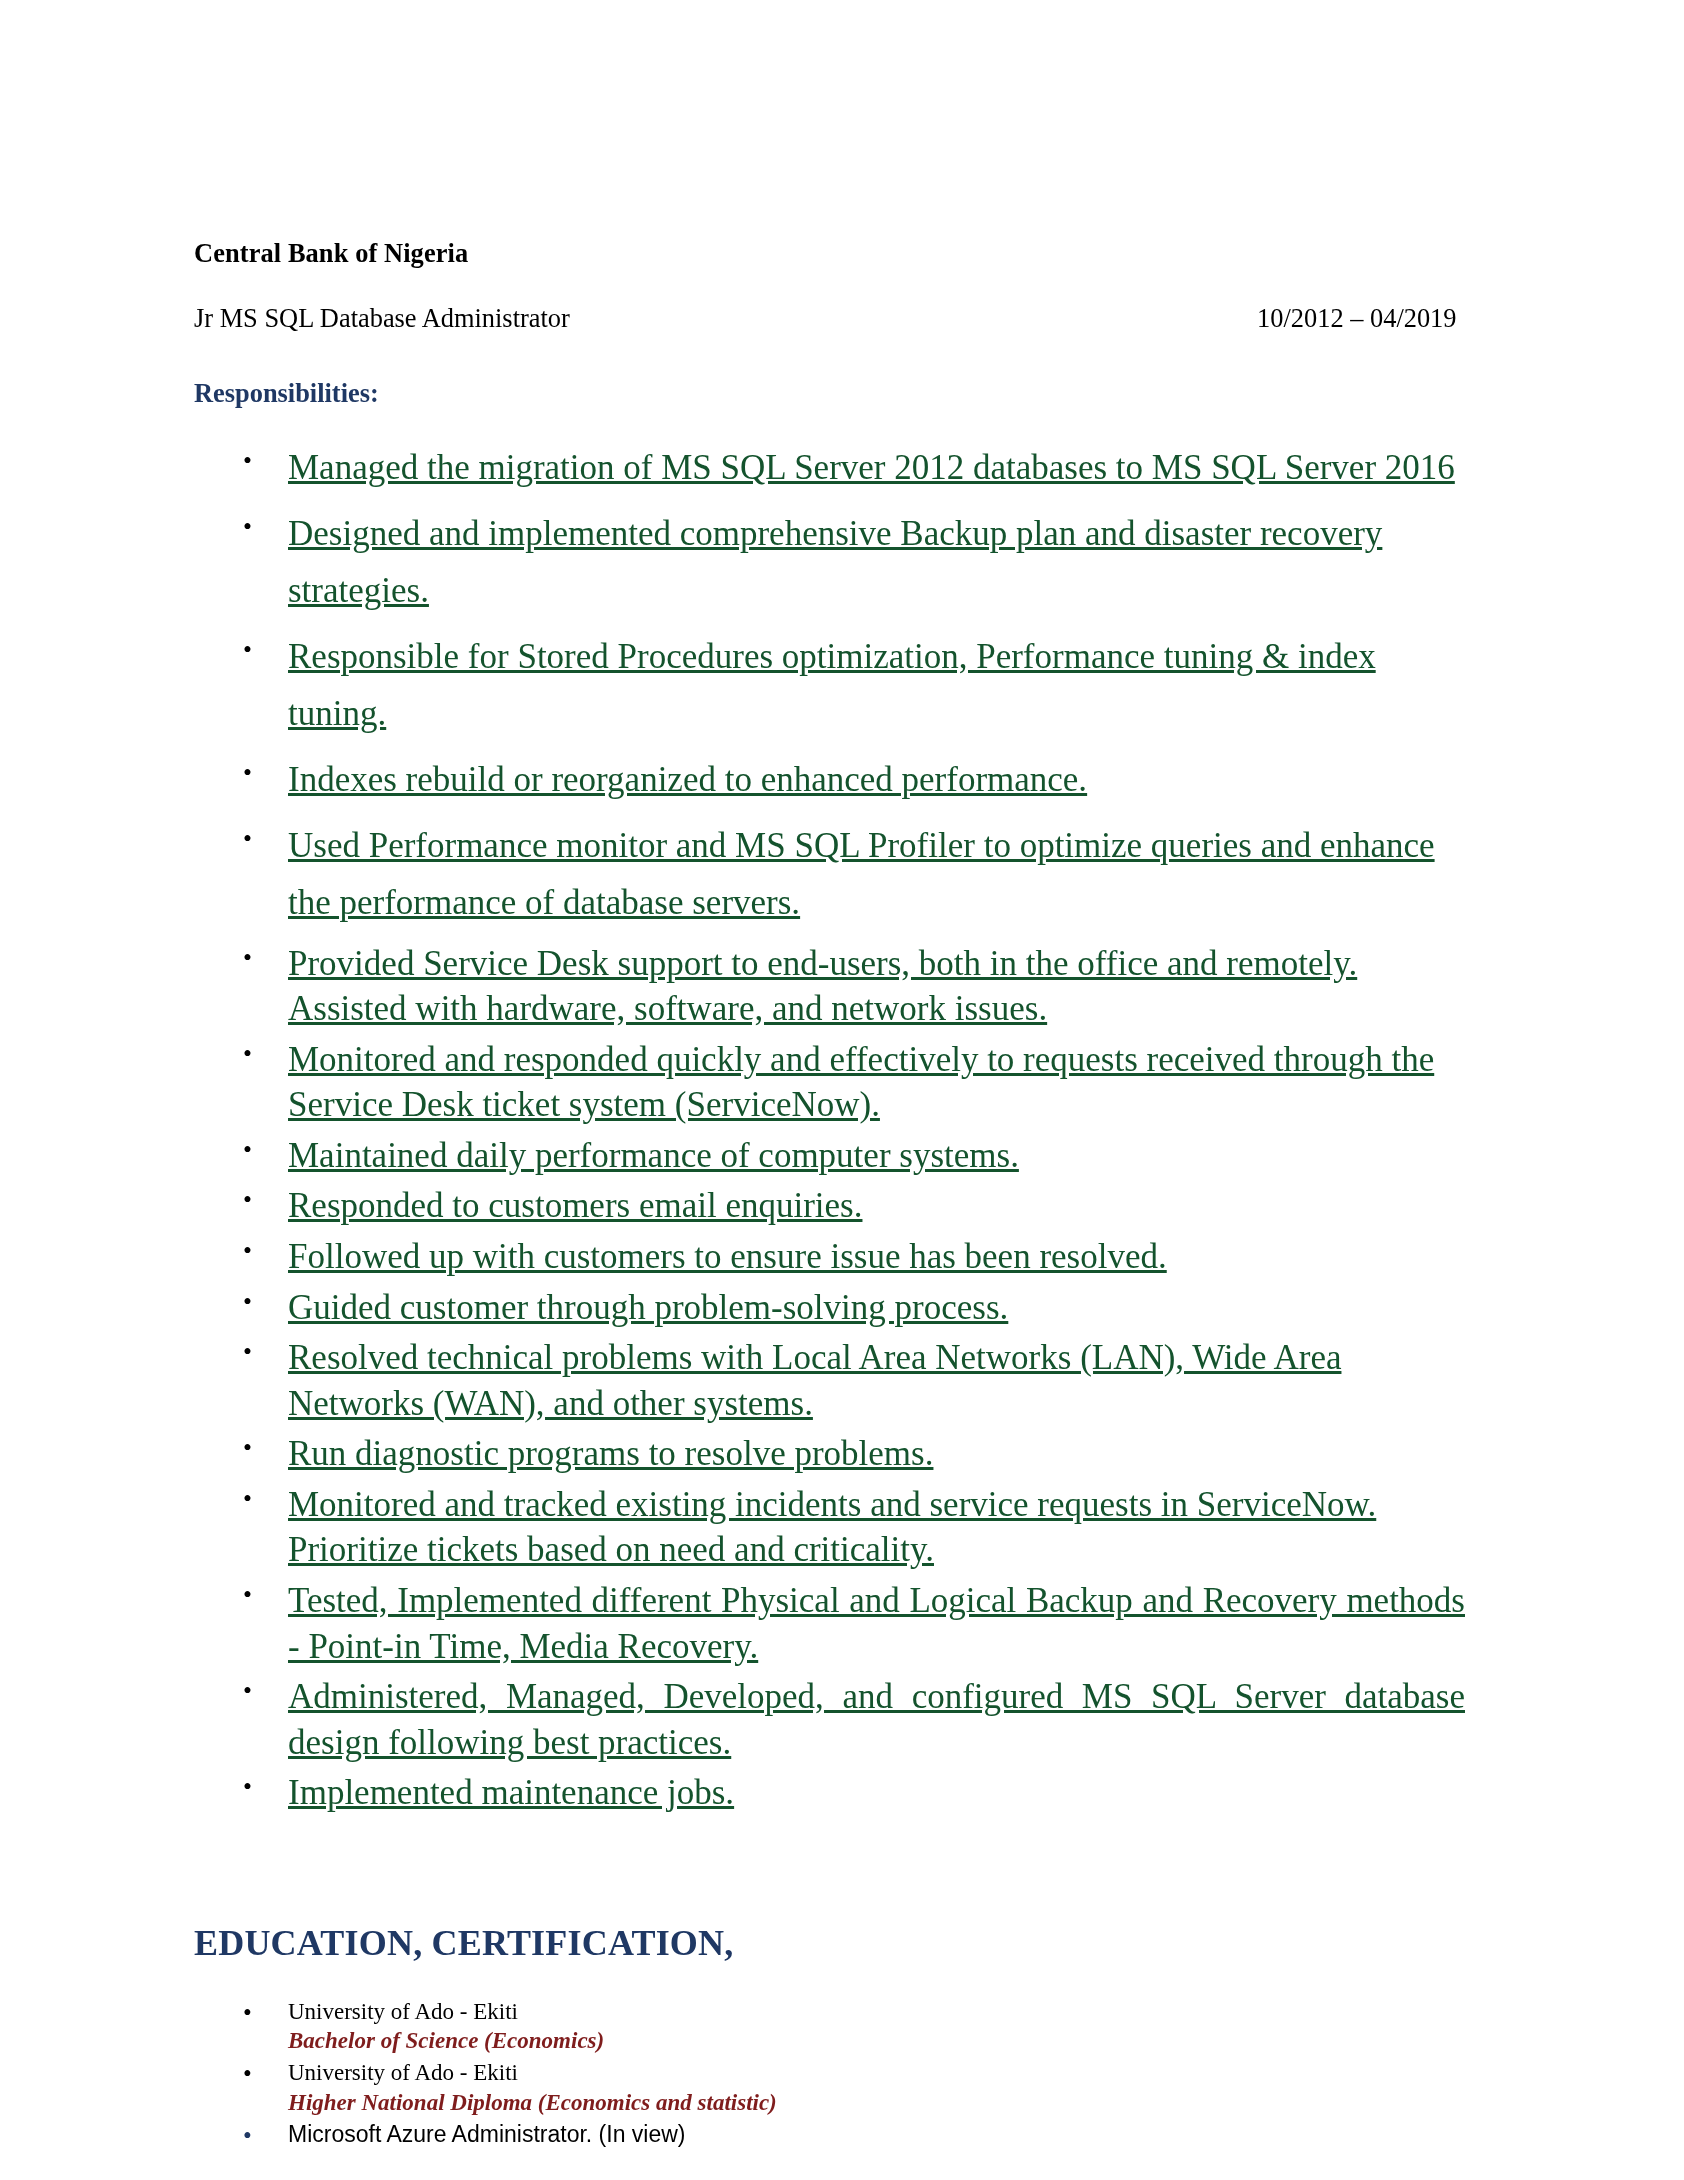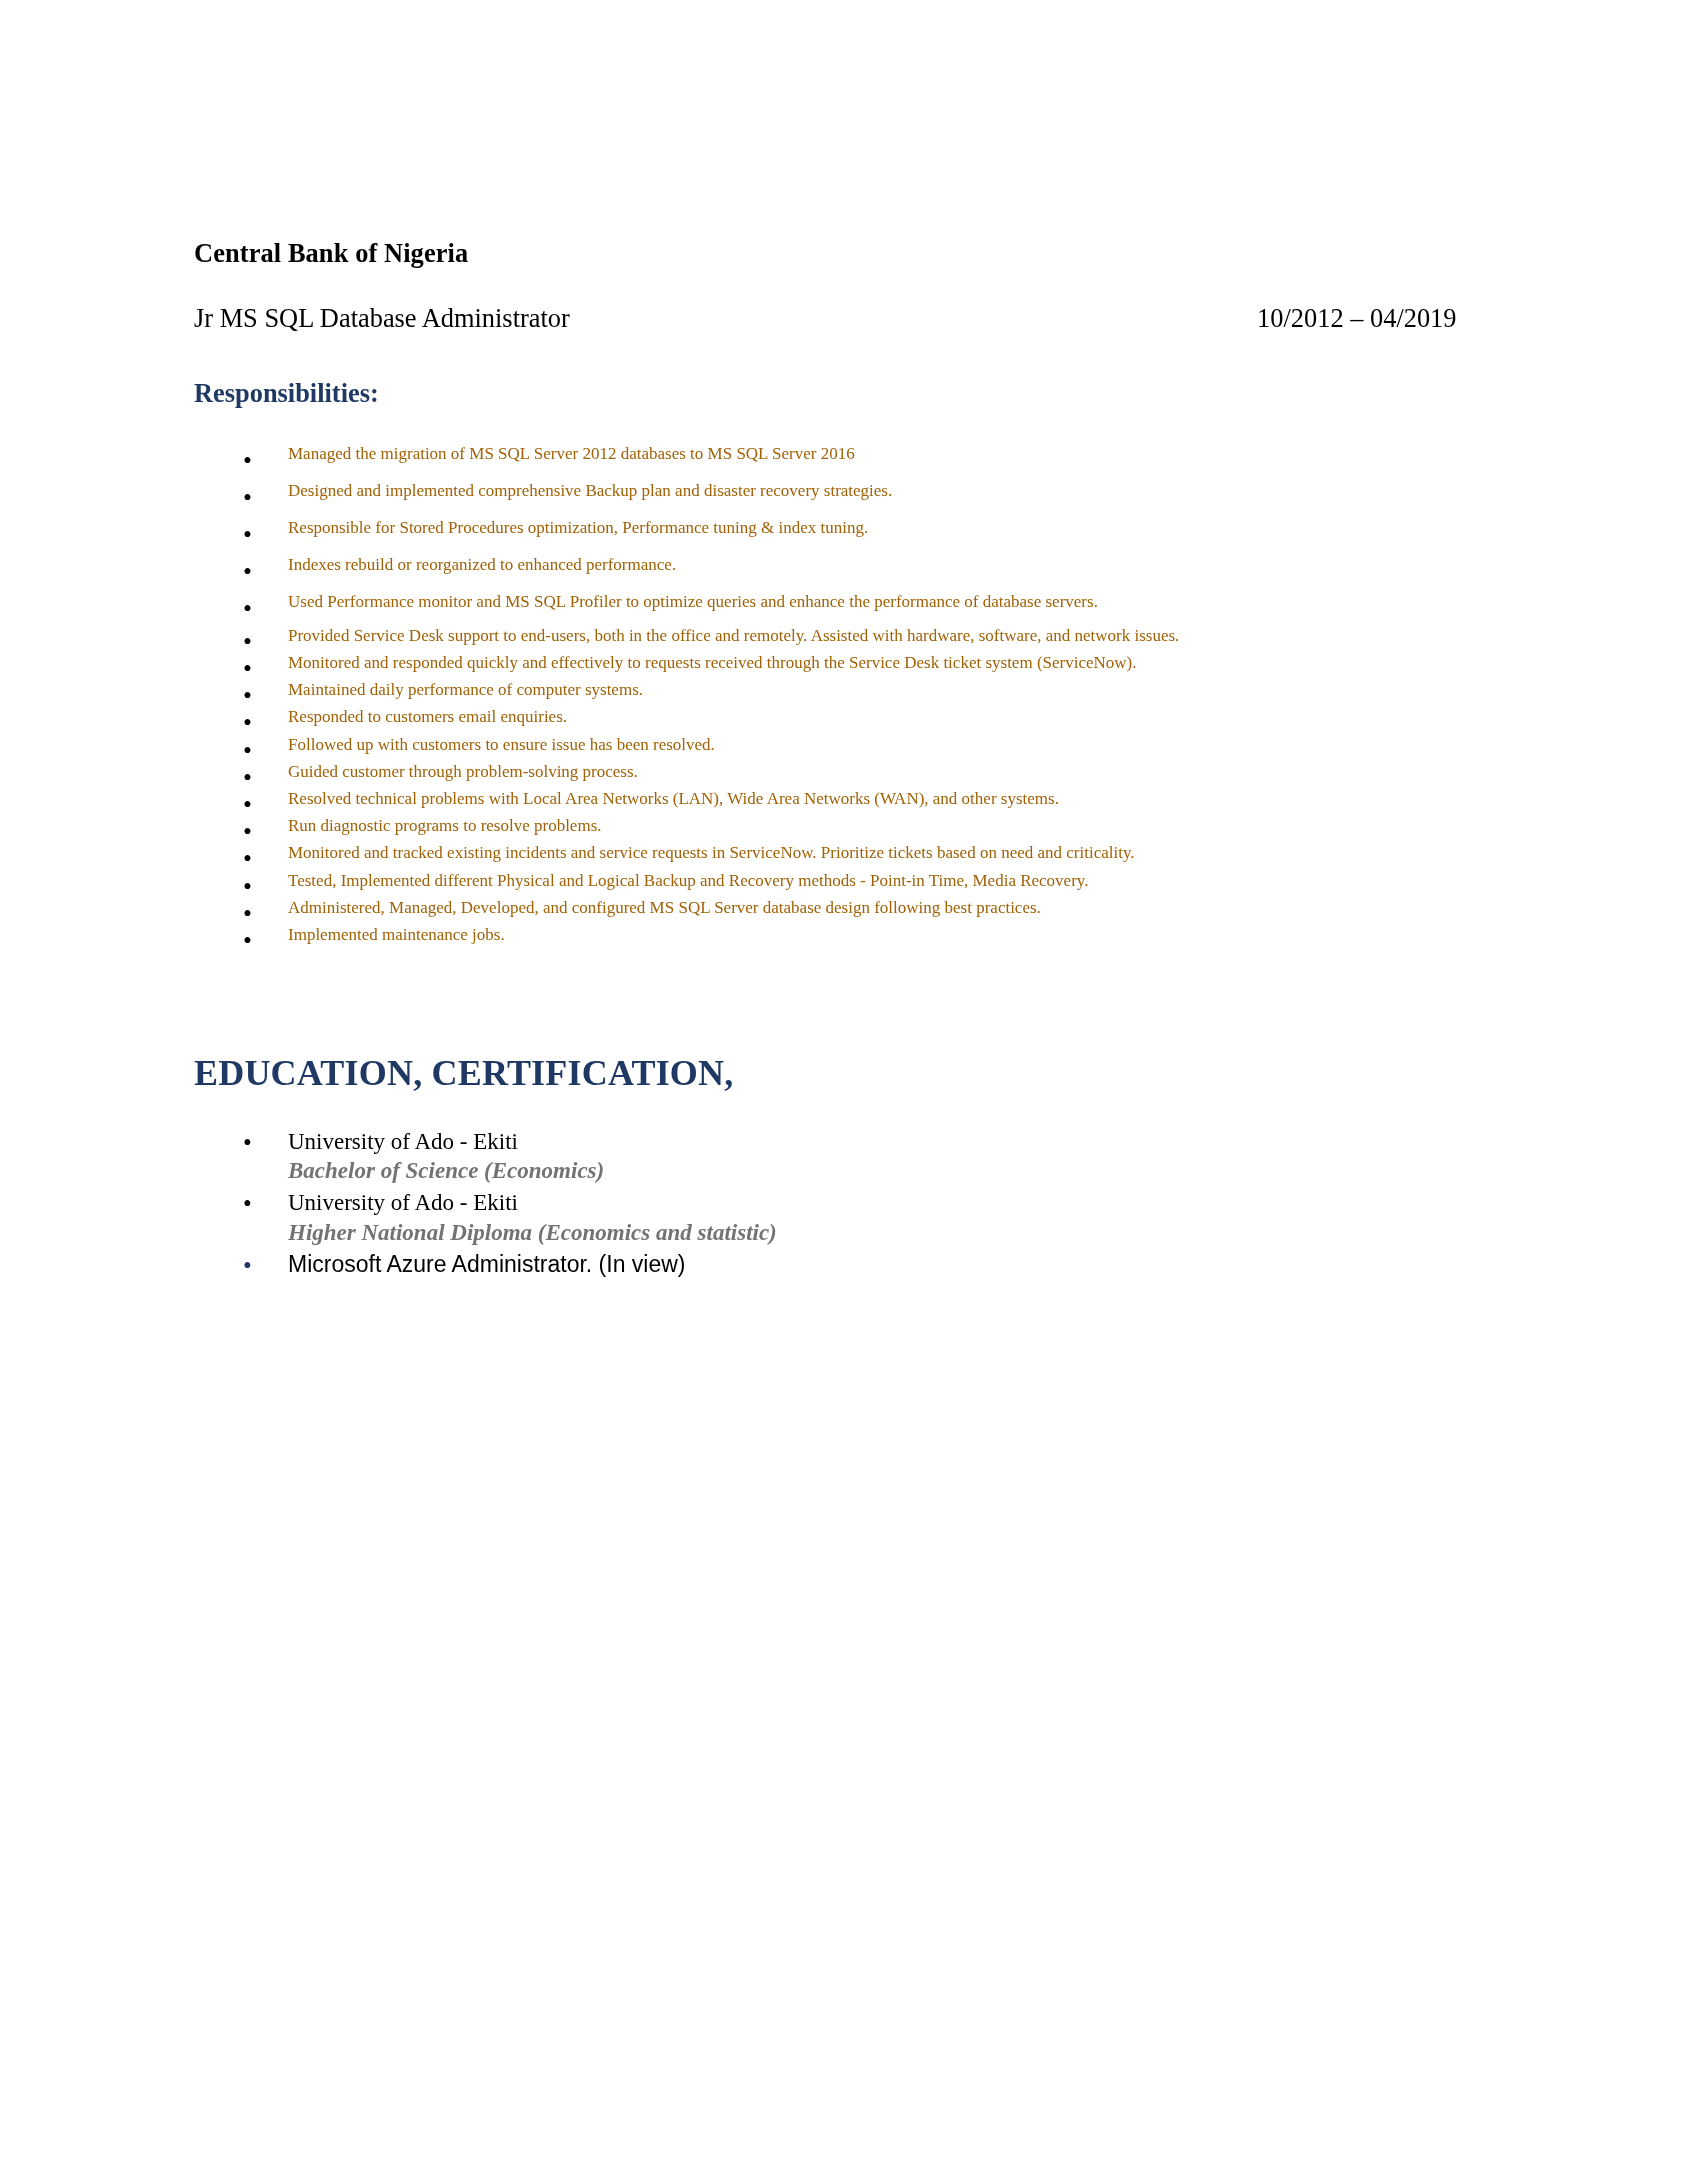--- a/index.html
+++ b/index.html
@@ -71,9 +71,10 @@
   }
   ul.resp > li {
     position: relative;
-    font-size: 17px;
+    font-size: 35px;
     padding-left: 94px;
-    color: #a16207;
+    color: #14532d;
+    text-decoration: underline;
   }
   ul.resp > li::before {
     content: "\2022";

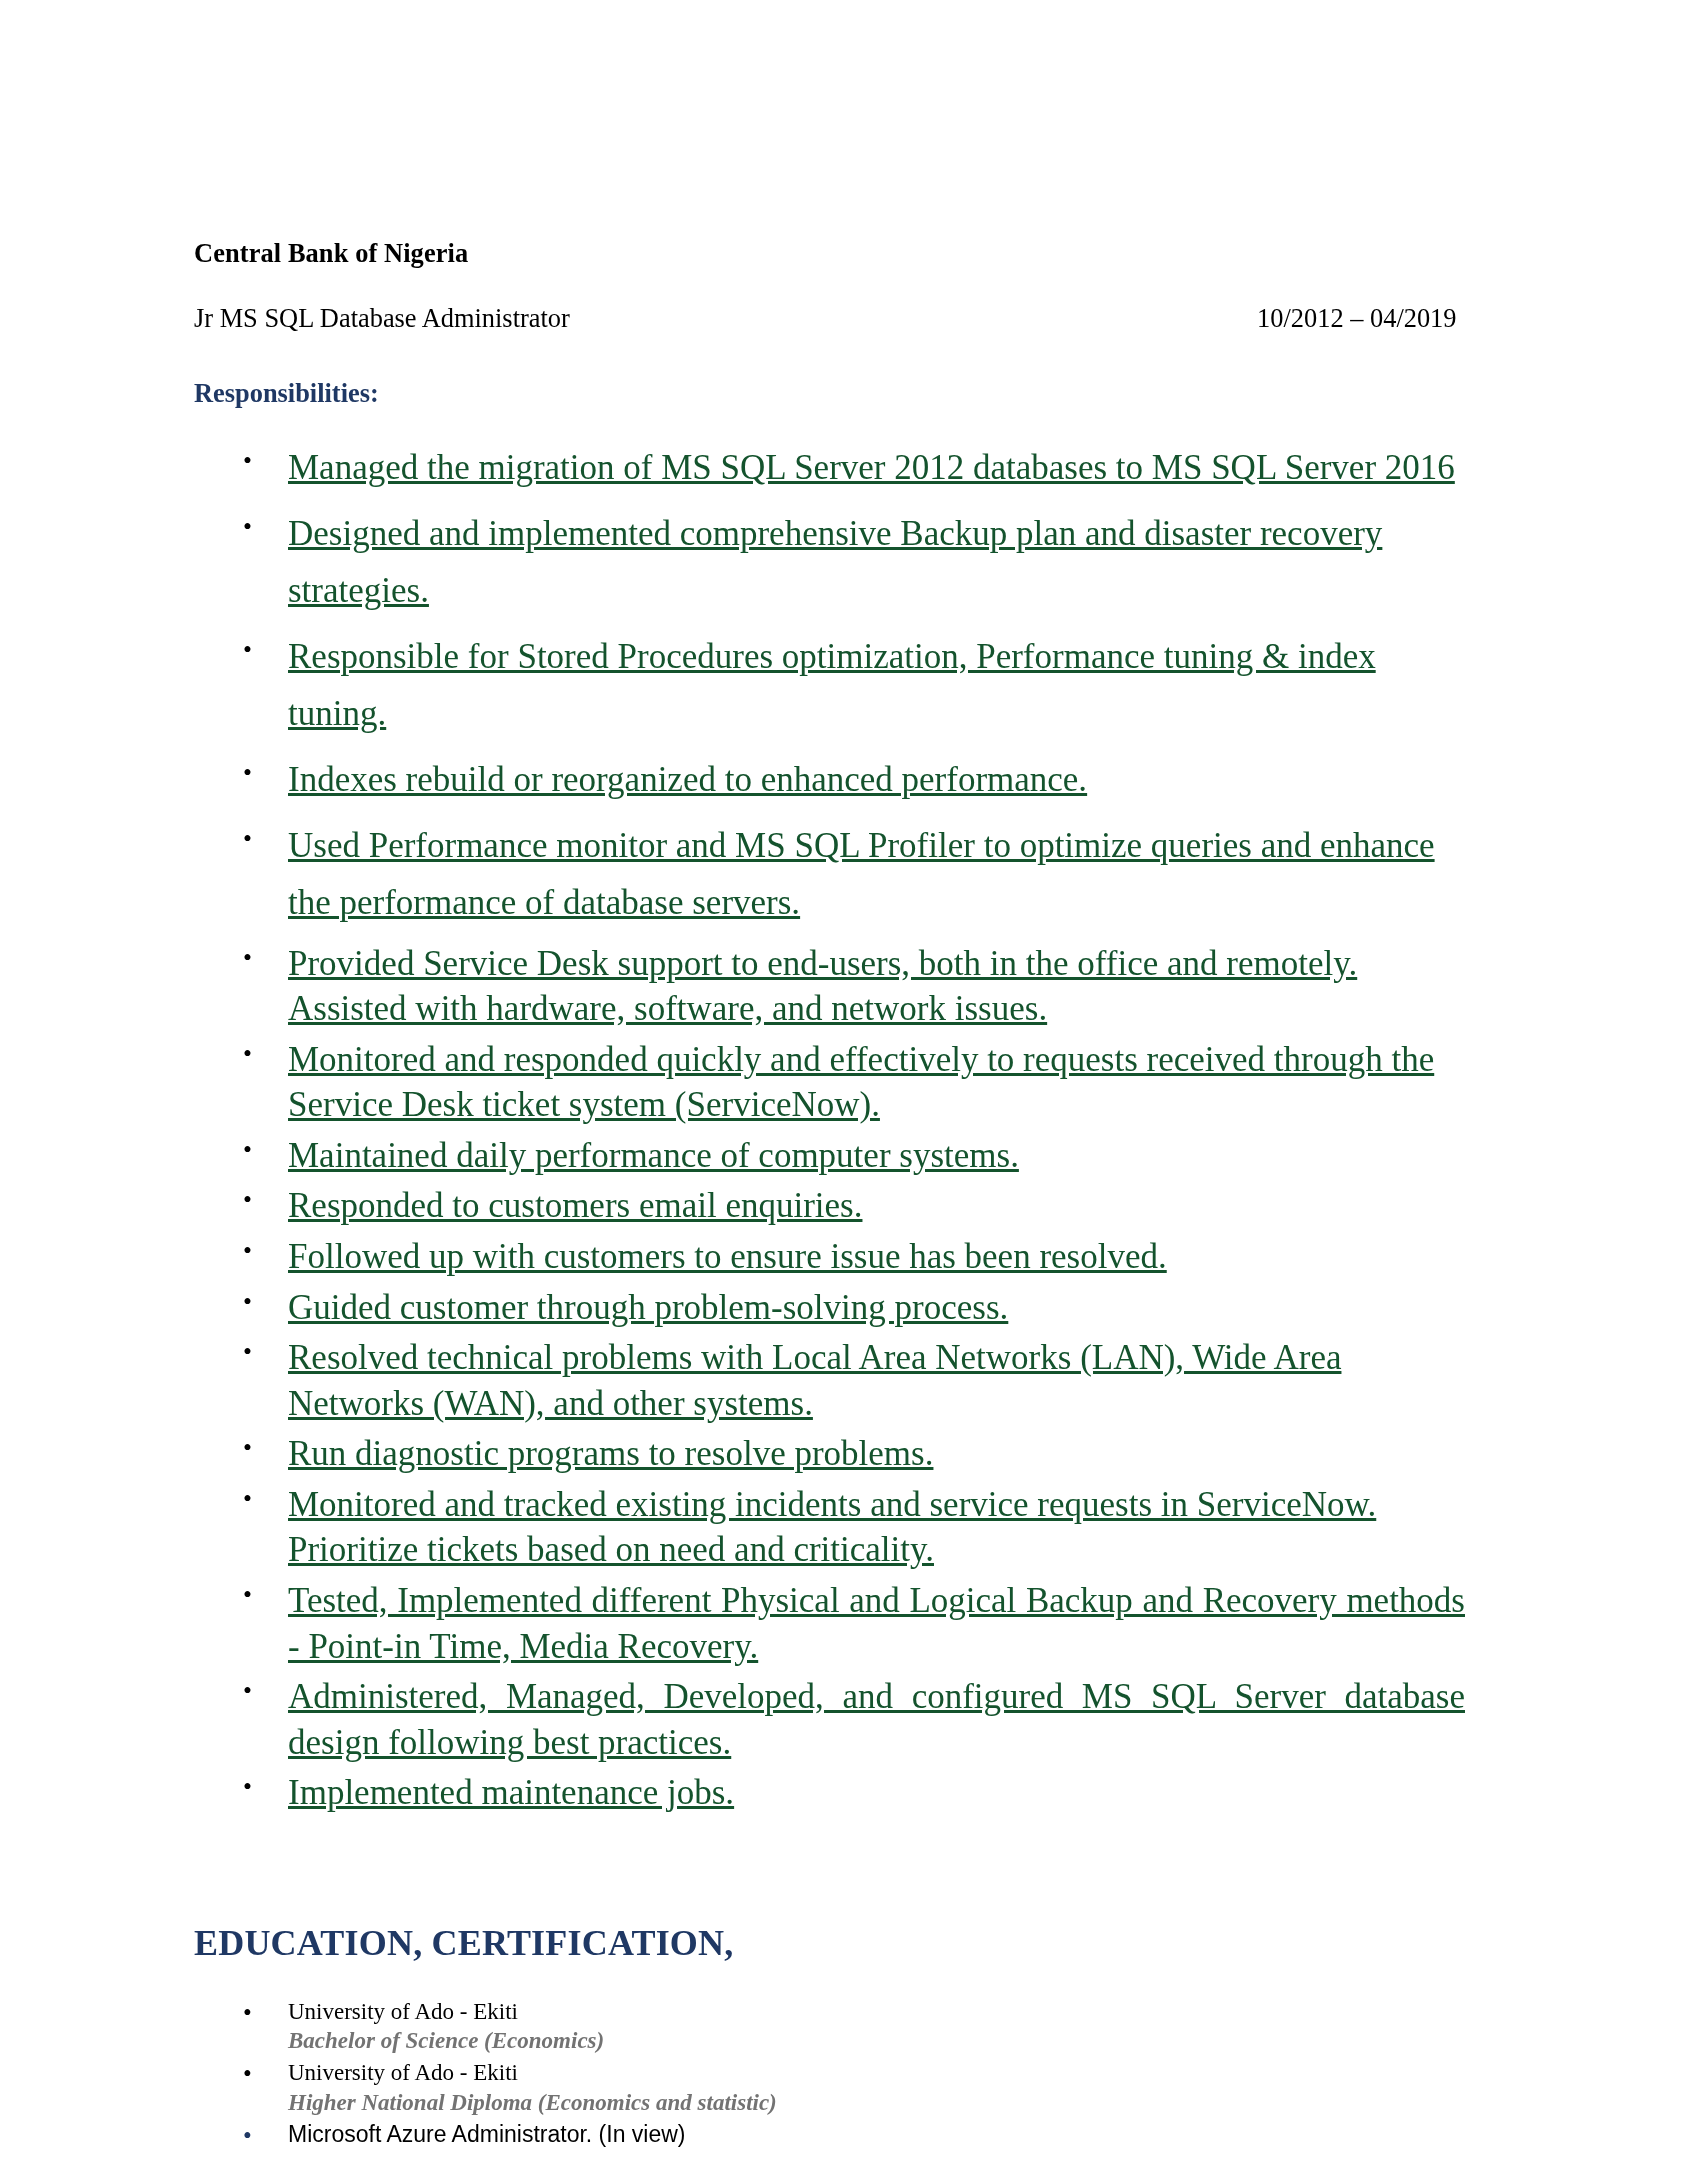--- a/index.html
+++ b/index.html
@@ -146,7 +146,7 @@
     display: block;
     font-weight: bold;
     font-style: italic;
-    color: #737373;
+    color: #7f1d1d;
   }
   .school { display: block; }
 </style>

